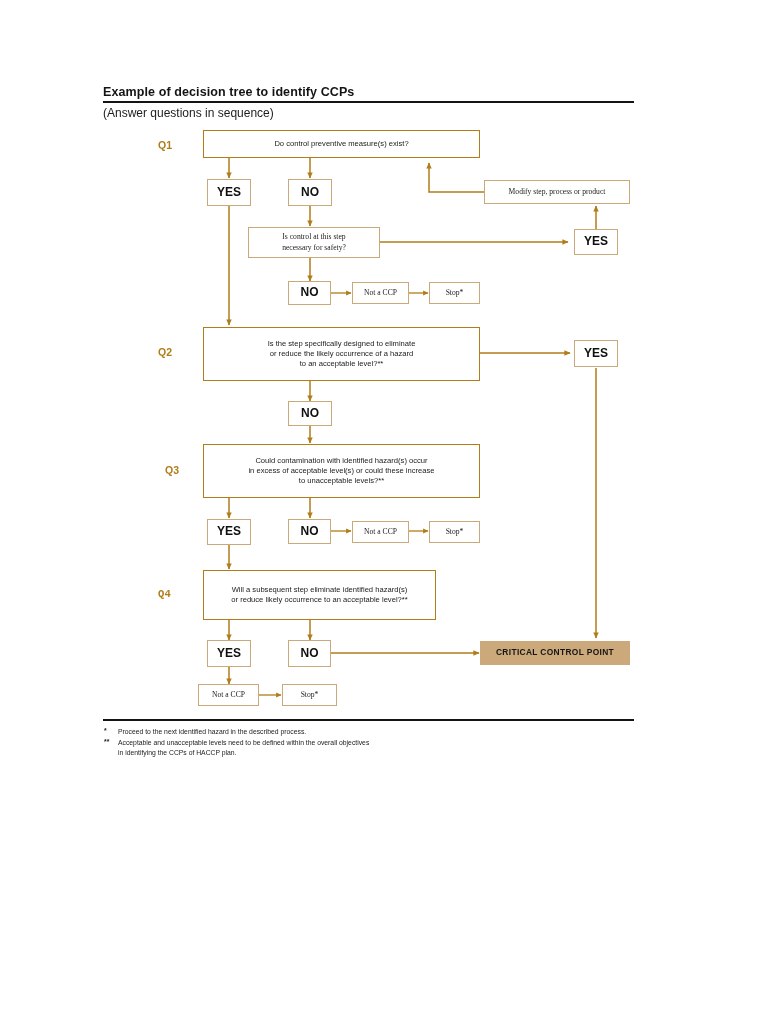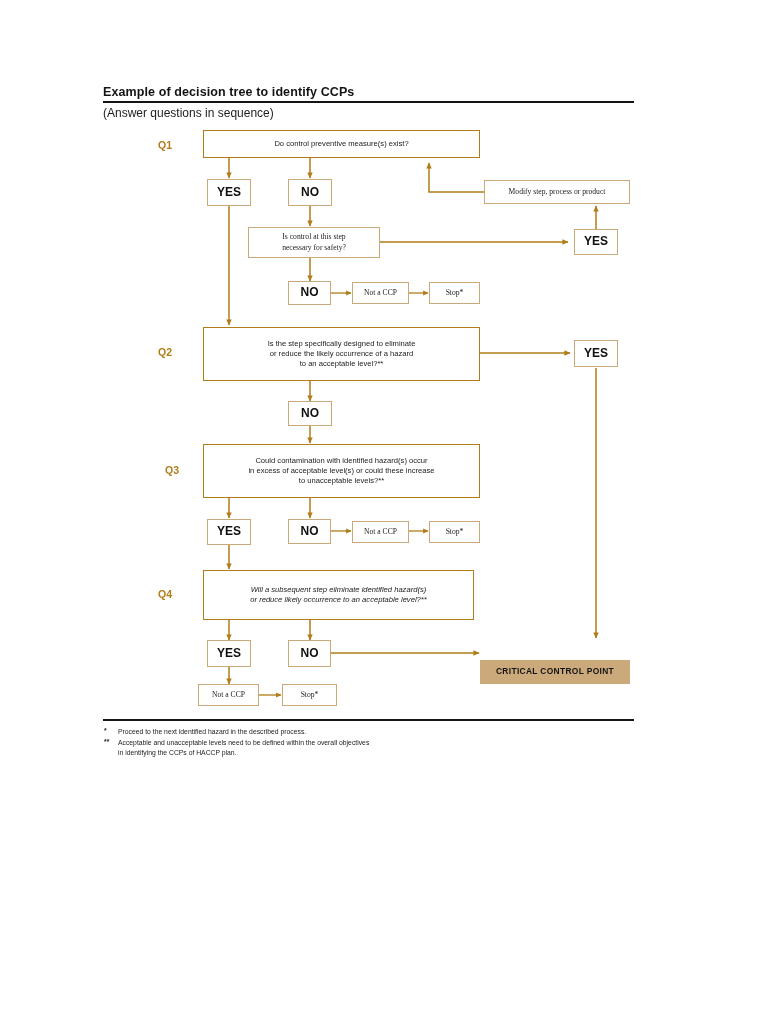--- a/index.html
+++ b/index.html
@@ -130,7 +130,7 @@
     <div class="q-label" style="left:158px;top:139px;">Q1</div>
     <div class="q-label" style="left:158px;top:346px;">Q2</div>
     <div class="q-label" style="left:165px;top:464px;">Q3</div>
-    <div class="q-label" style="left:158px;top:588px;">Q4</div>
+    <div class="q-label" style="left:158px;top:588px;font-family:Liberation Mono, monospace;">Q4</div>
 
     <div class="box q-box" style="left:203px;top:130px;width:277px;height:28px;">Do control preventive measure(s) exist?</div>
     <div class="box yn-box" style="left:207px;top:179px;width:44px;height:27px;">YES</div>

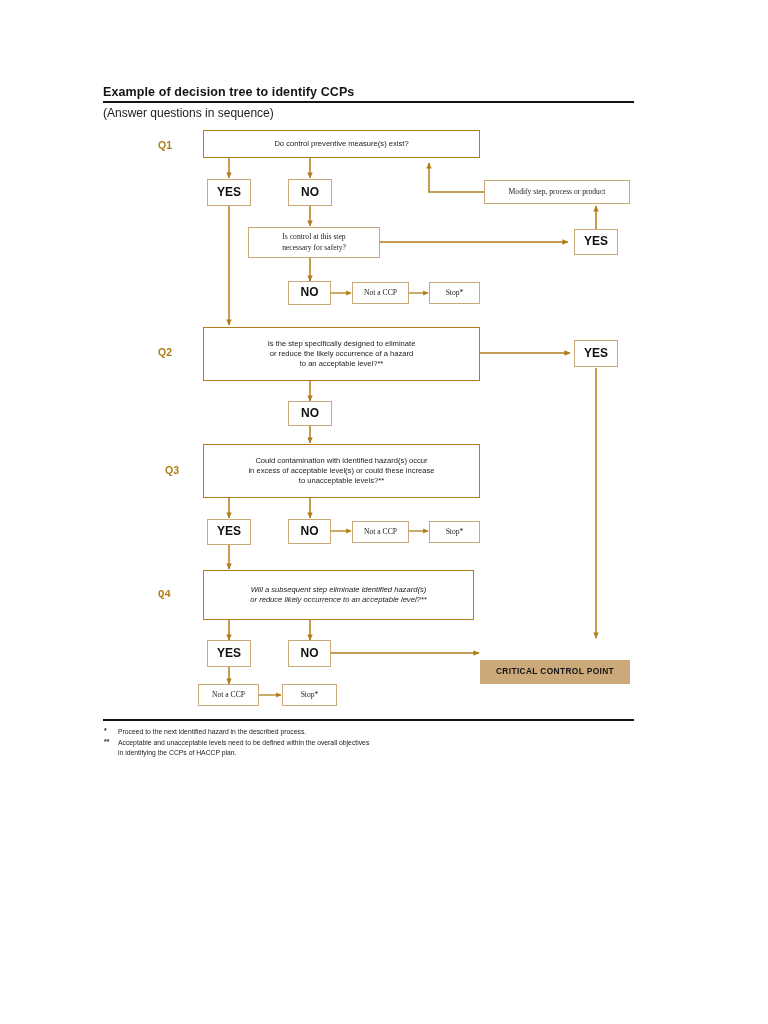--- a/index.html
+++ b/index.html
@@ -154,7 +154,7 @@
     <div class="box small-box" style="left:352px;top:521px;width:57px;height:22px;">Not a CCP</div>
     <div class="box small-box" style="left:429px;top:521px;width:51px;height:22px;">Stop*</div>
 
-    <div class="box q-box" style="left:203px;top:570px;width:271px;height:50px;font-style:italic;">Will a subsequent step eliminate identified hazard(s)<br>or reduce likely occurrence to an acceptable level?**</div>
+    <div class="box q-box" style="left:203px;top:570px;width:233px;height:50px;">Will a subsequent step eliminate identified hazard(s)<br>or reduce likely occurrence to an acceptable level?**</div>
     <div class="box yn-box" style="left:207px;top:640px;width:44px;height:27px;">YES</div>
     <div class="box yn-box" style="left:288px;top:640px;width:43px;height:27px;">NO</div>
     <div class="box small-box" style="left:198px;top:684px;width:61px;height:22px;">Not a CCP</div>

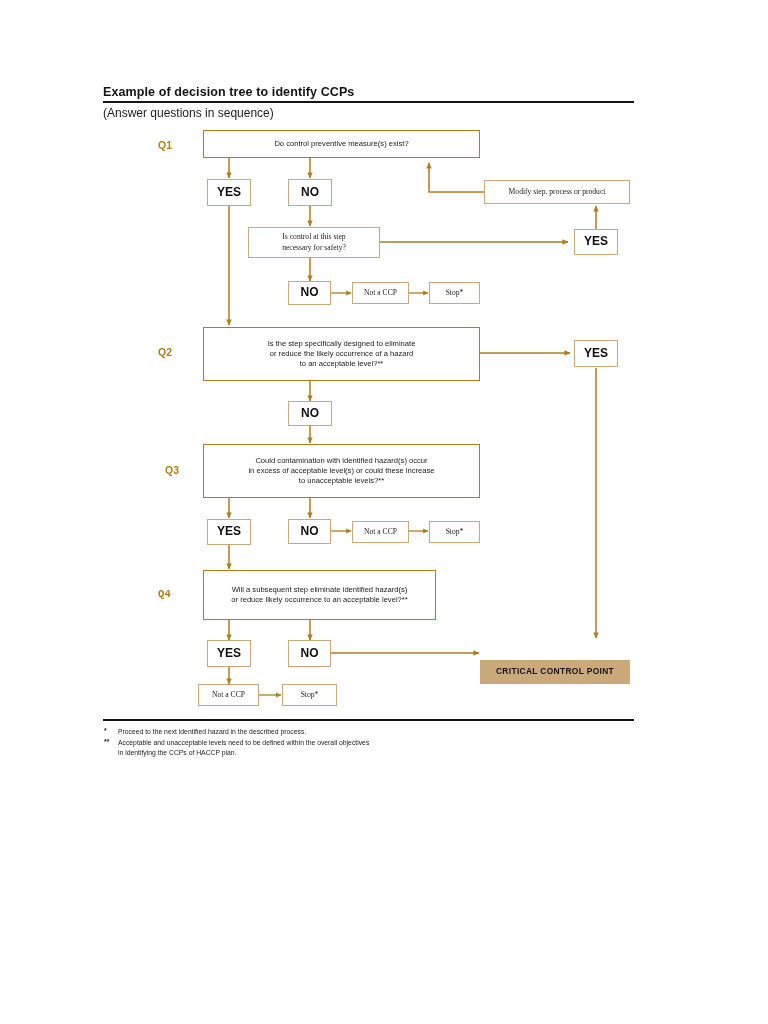--- a/index.html
+++ b/index.html
@@ -160,7 +160,7 @@
     <div class="box small-box" style="left:198px;top:684px;width:61px;height:22px;">Not a CCP</div>
     <div class="box small-box" style="left:282px;top:684px;width:55px;height:22px;">Stop*</div>
 
-    <div class="box ccp-box" style="left:480px;top:641px;width:150px;height:24px;margin-top:19px;">CRITICAL CONTROL POINT</div>
+    <div class="box ccp-box" style="left:480px;top:641px;width:150px;height:24px;">CRITICAL CONTROL POINT</div>
   </div>
 
   <div class="rule-bottom"></div>

